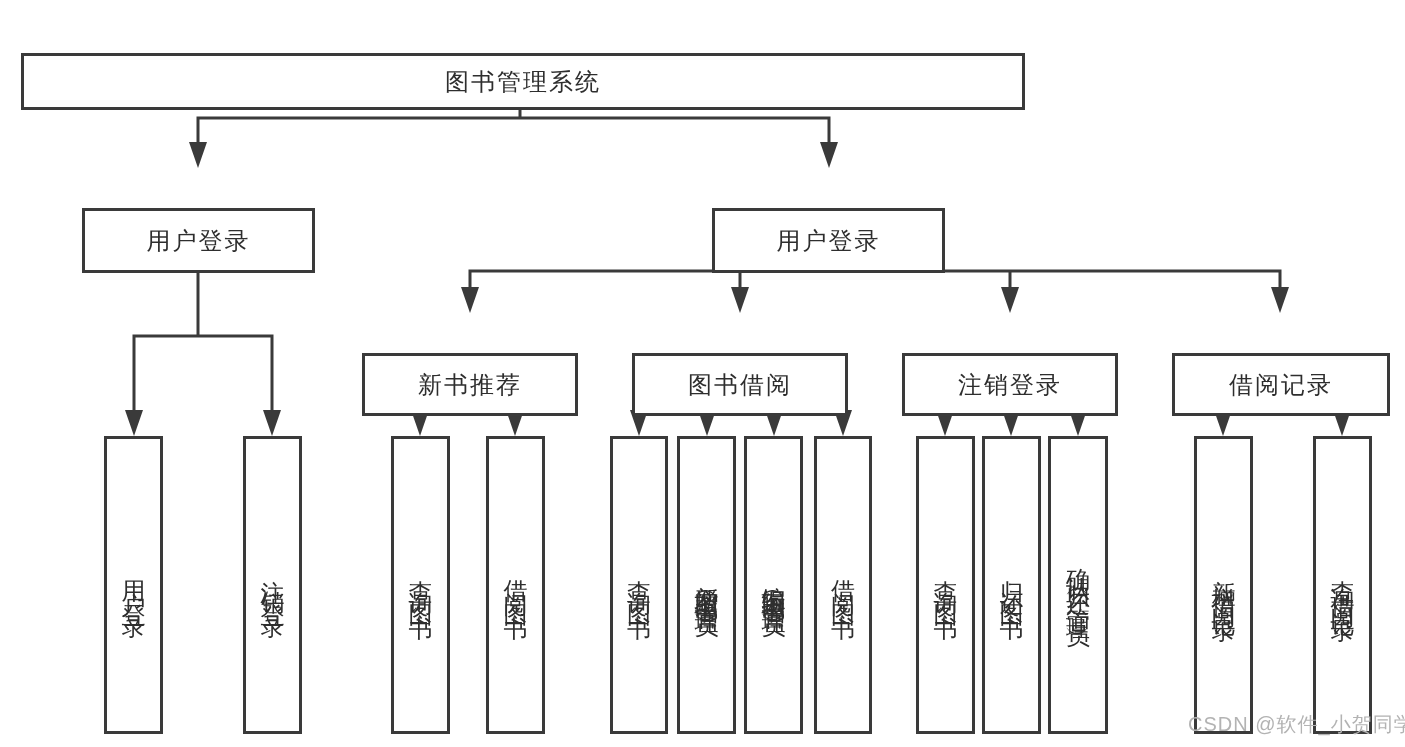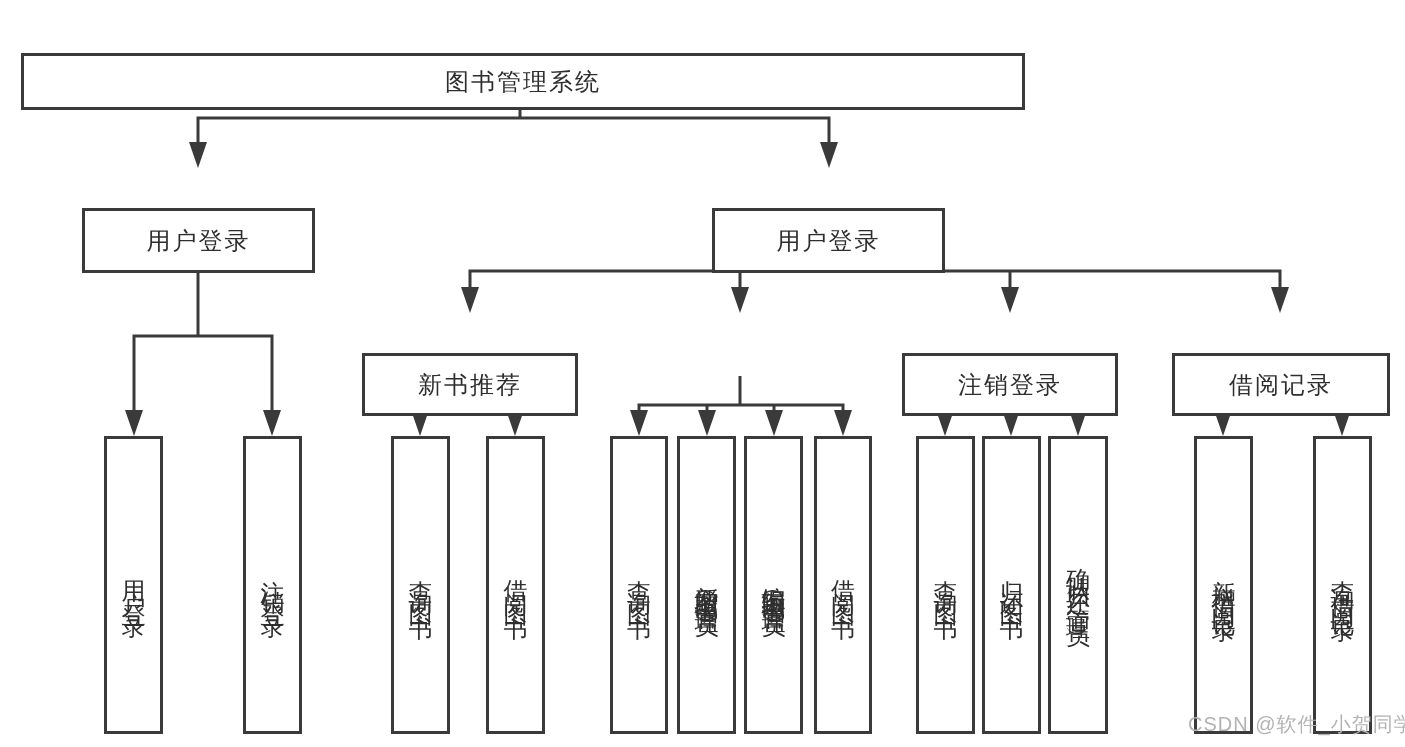--- a/index.html
+++ b/index.html
@@ -147,6 +147,7 @@
   <div class="box h" style="left:712px; top:168px; width:233px; height:65px;">用户登录</div>
 
   <div class="box h" style="left:362px; top:313px; width:216px; height:63px;">新书推荐</div>
+  <div class="box h" style="left:632px; top:313px; width:216px; height:63px;">图书借阅</div>
   <div class="box h" style="left:902px; top:313px; width:216px; height:63px;">注销登录</div>
   <div class="box h" style="left:1172px; top:313px; width:218px; height:63px;">借阅记录</div>
 

